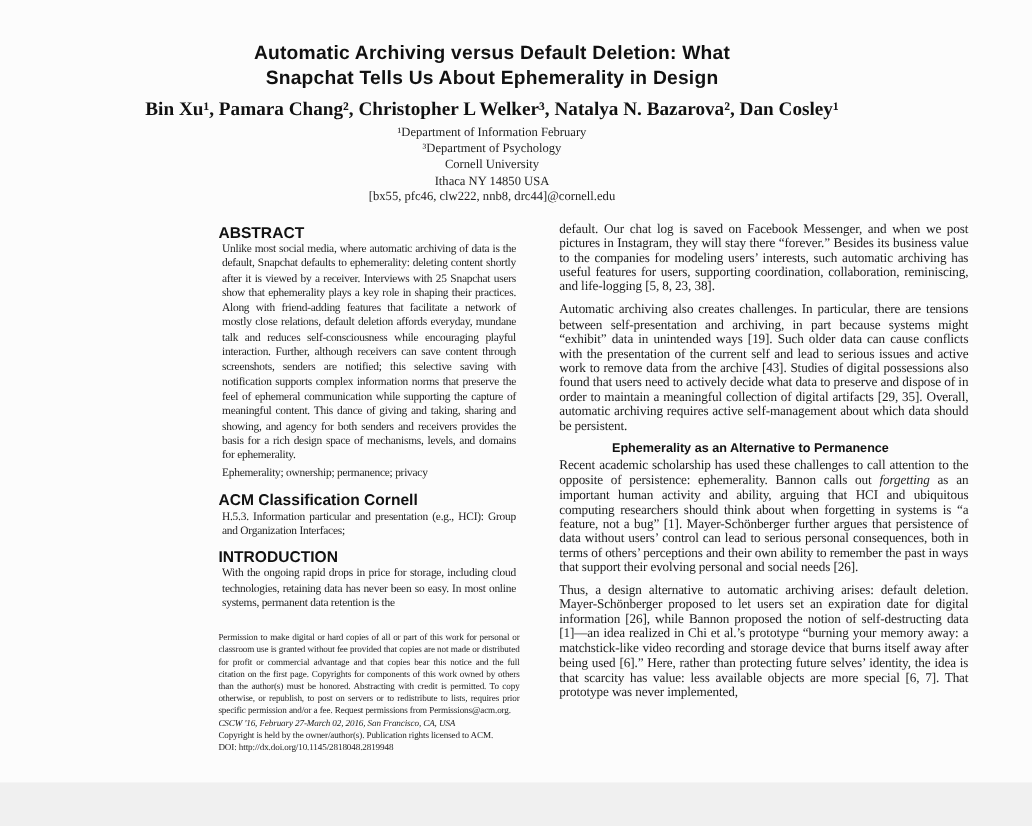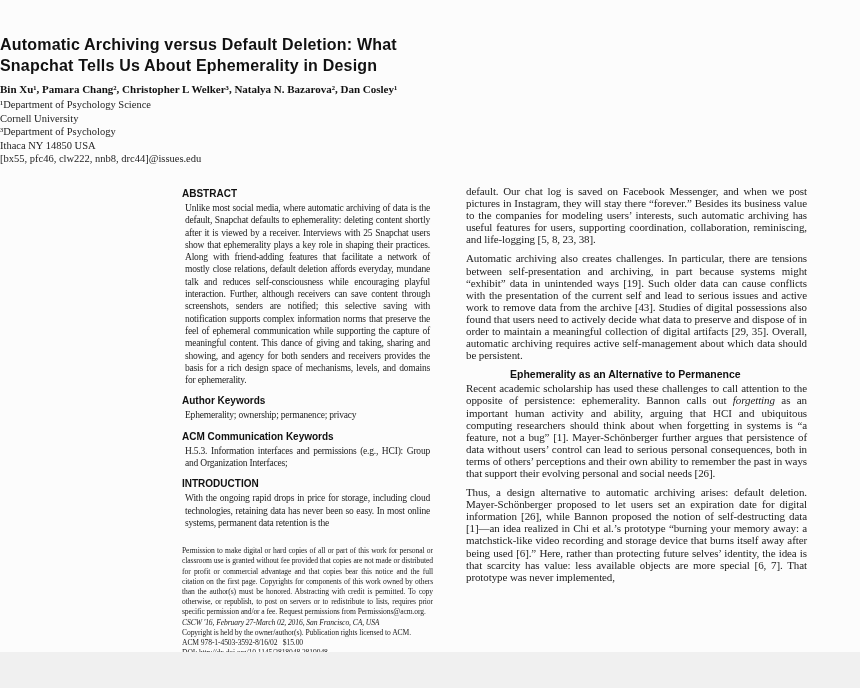--- a/index.html
+++ b/index.html
@@ -24,7 +24,7 @@
     position: absolute;
     left: 0; top: 34px;
     width: 820px;
-    text-align: left;
+    text-align: center;
   }
   .paper-title {
     font-family: "Liberation Sans", sans-serif;

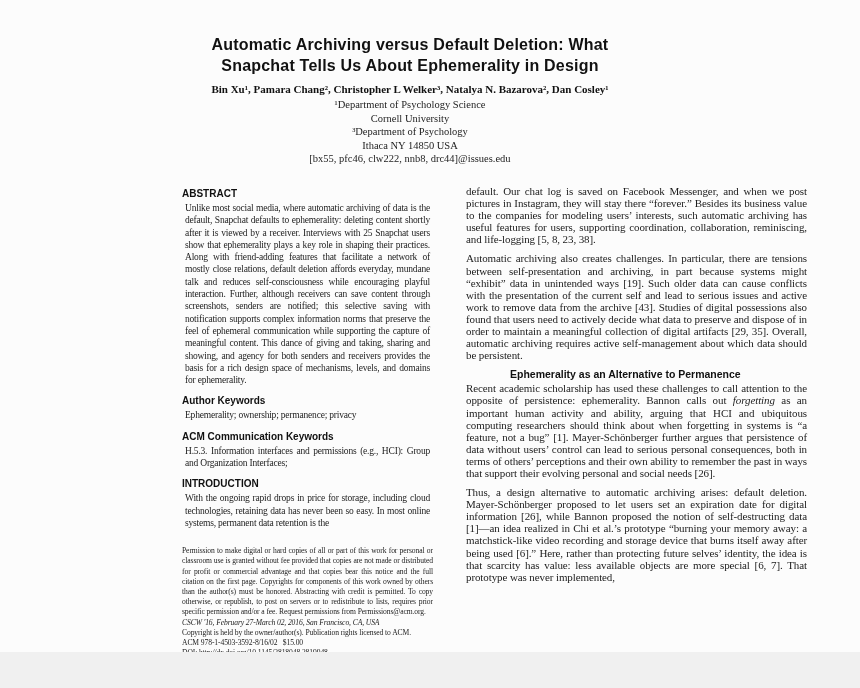--- a/index.html
+++ b/index.html
@@ -37,7 +37,7 @@
   .authors-line {
     margin-top: 7px;
     font-weight: 700;
-    font-size: 11px;
+    font-size: 16px;
     color: #111;
   }
   .affil-line {

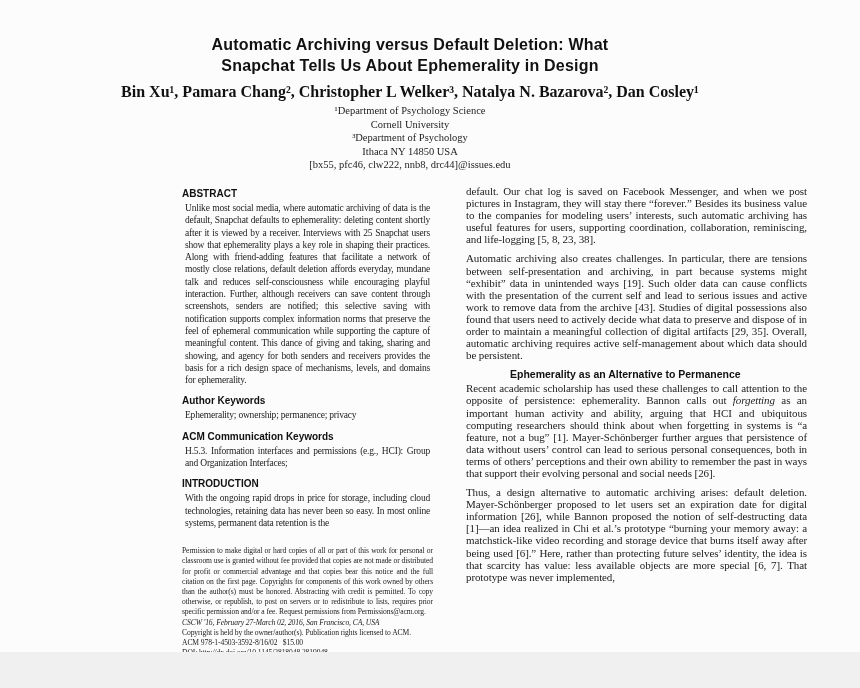--- a/index.html
+++ b/index.html
@@ -115,7 +115,7 @@
     </div>
     <div class="authors-line">Bin Xu¹, Pamara Chang², Christopher L Welker³, Natalya N. Bazarova², Dan Cosley¹</div>
     <div class="affil-block">
-      <div class="affil-line">¹Department of Psychology Science</div>
+      <div class="affil-line">¹Department of Information February</div>
       <div class="affil-line">Cornell University</div>
       <div class="affil-line">³Department of Psychology</div>
       <div class="affil-line">Ithaca NY 14850 USA</div>

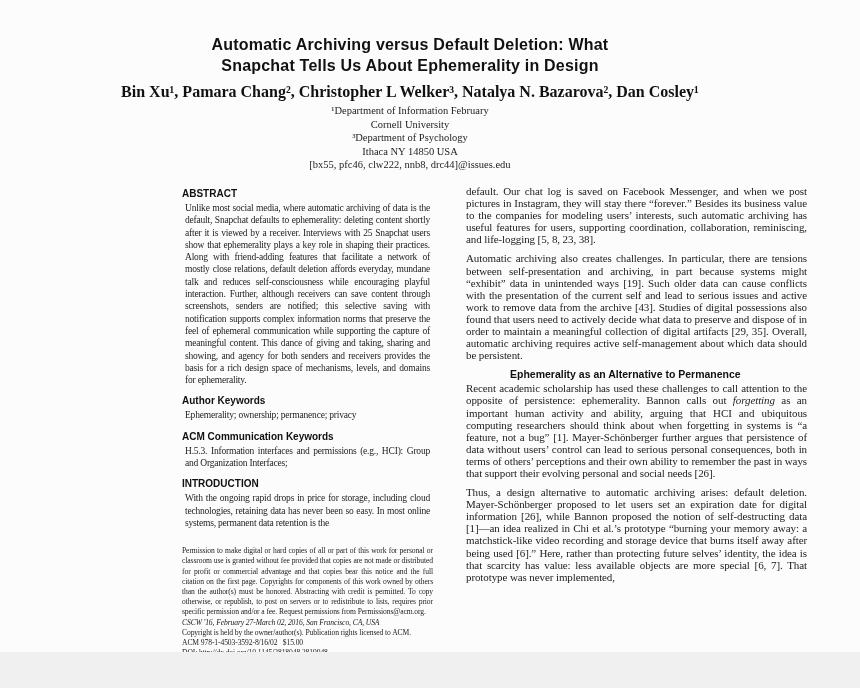--- a/index.html
+++ b/index.html
@@ -116,8 +116,8 @@
     <div class="authors-line">Bin Xu¹, Pamara Chang², Christopher L Welker³, Natalya N. Bazarova², Dan Cosley¹</div>
     <div class="affil-block">
       <div class="affil-line">¹Department of Information February</div>
+      <div class="affil-line">³Department of Psychology</div>
       <div class="affil-line">Cornell University</div>
-      <div class="affil-line">³Department of Psychology</div>
       <div class="affil-line">Ithaca NY 14850 USA</div>
       <div class="affil-line">[bx55, pfc46, clw222, nnb8, drc44]@issues.edu</div>
     </div>

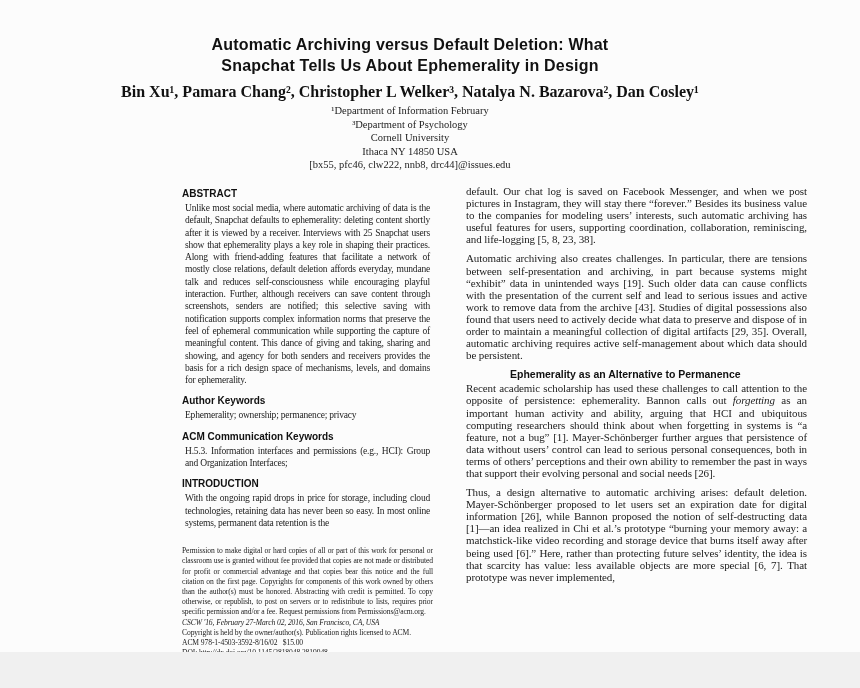--- a/index.html
+++ b/index.html
@@ -119,7 +119,7 @@
       <div class="affil-line">³Department of Psychology</div>
       <div class="affil-line">Cornell University</div>
       <div class="affil-line">Ithaca NY 14850 USA</div>
-      <div class="affil-line">[bx55, pfc46, clw222, nnb8, drc44]@issues.edu</div>
+      <div class="affil-line">[bx55, pfc46, clw222, nnb8, drc44]@cornell.edu</div>
     </div>
   </div>
 

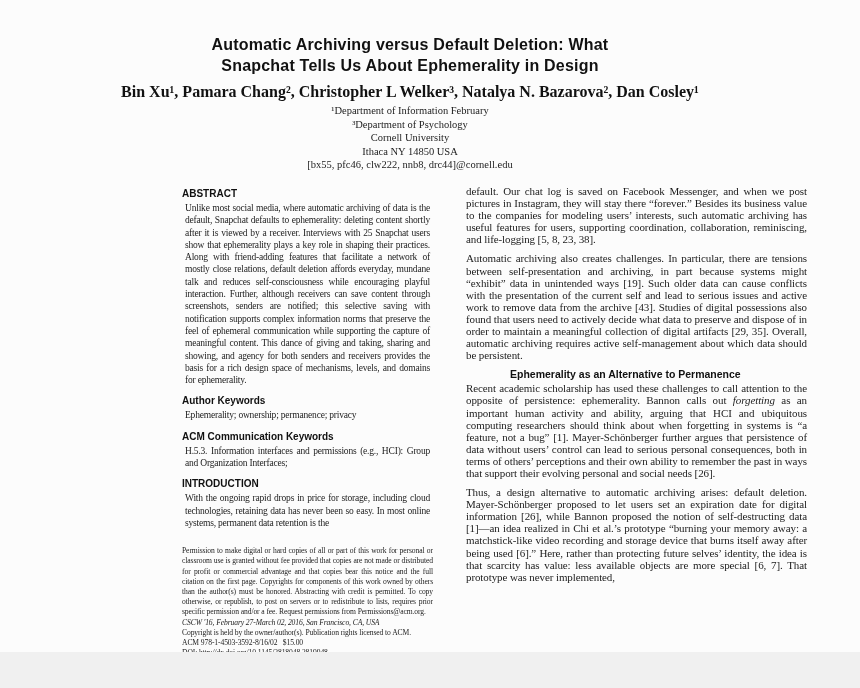--- a/index.html
+++ b/index.html
@@ -61,7 +61,7 @@
   .h-left {
     font-family: "Liberation Sans", sans-serif;
     font-weight: 700;
-    font-size: 10px;
+    font-size: 13px;
     line-height: 11px;
     color: #111;
     margin: 9px 0 2px 0;

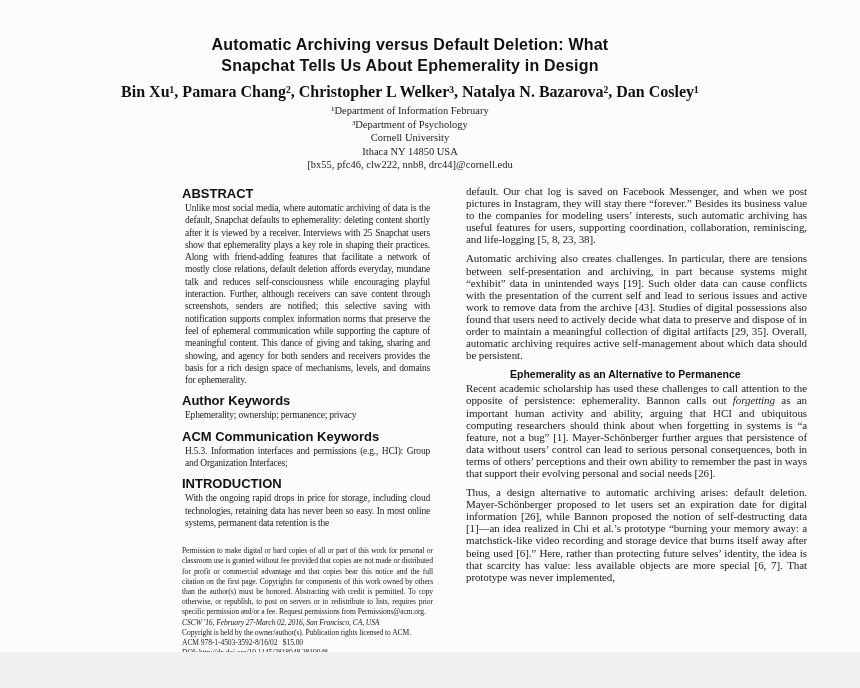--- a/index.html
+++ b/index.html
@@ -127,7 +127,6 @@
     <div class="h-left first">ABSTRACT</div>
     <p class="body">Unlike most social media, where automatic archiving of data is the default, Snapchat defaults to ephemerality: deleting content shortly after it is viewed by a receiver. Interviews with 25 Snapchat users show that ephemerality plays a key role in shaping their practices. Along with friend-adding features that facilitate a network of mostly close relations, default deletion affords everyday, mundane talk and reduces self-consciousness while encouraging playful interaction. Further, although receivers can save content through screenshots, senders are notified; this selective saving with notification supports complex information norms that preserve the feel of ephemeral communication while supporting the capture of meaningful content. This dance of giving and taking, sharing and showing, and agency for both senders and receivers provides the basis for a rich design space of mechanisms, levels, and domains for ephemerality.</p>
 
-    <div class="h-left">Author Keywords</div>
     <p class="body">Ephemerality; ownership; permanence; privacy</p>
 
     <div class="h-left">ACM Communication Keywords</div>

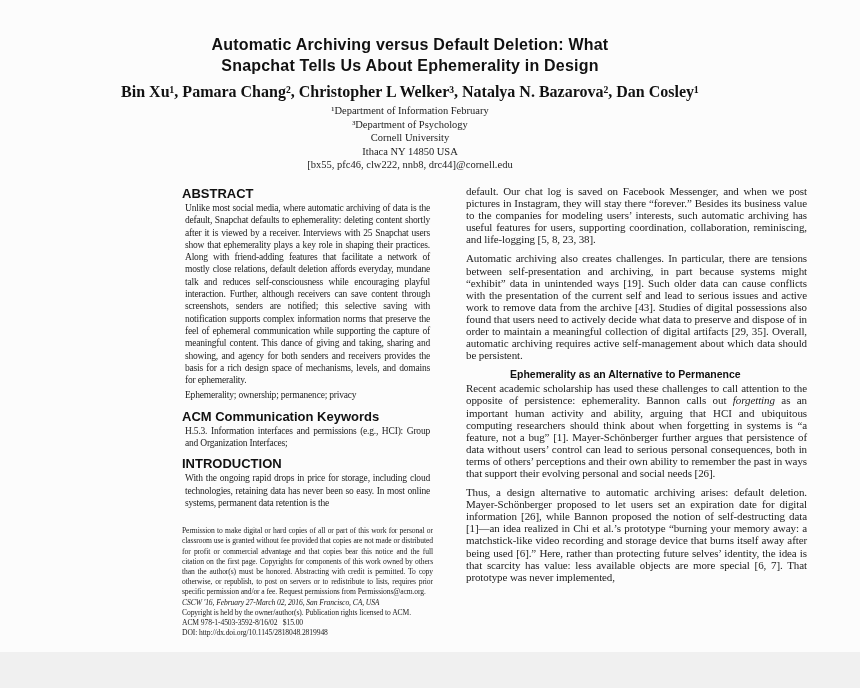--- a/index.html
+++ b/index.html
@@ -129,7 +129,7 @@
 
     <p class="body">Ephemerality; ownership; permanence; privacy</p>
 
-    <div class="h-left">ACM Communication Keywords</div>
+    <div class="h-left">ACM Classification Cornell</div>
     <p class="body">H.5.3. Information interfaces and permissions (e.g., HCI): Group and Organization Interfaces;</p>
 
     <div class="h-left">INTRODUCTION</div>

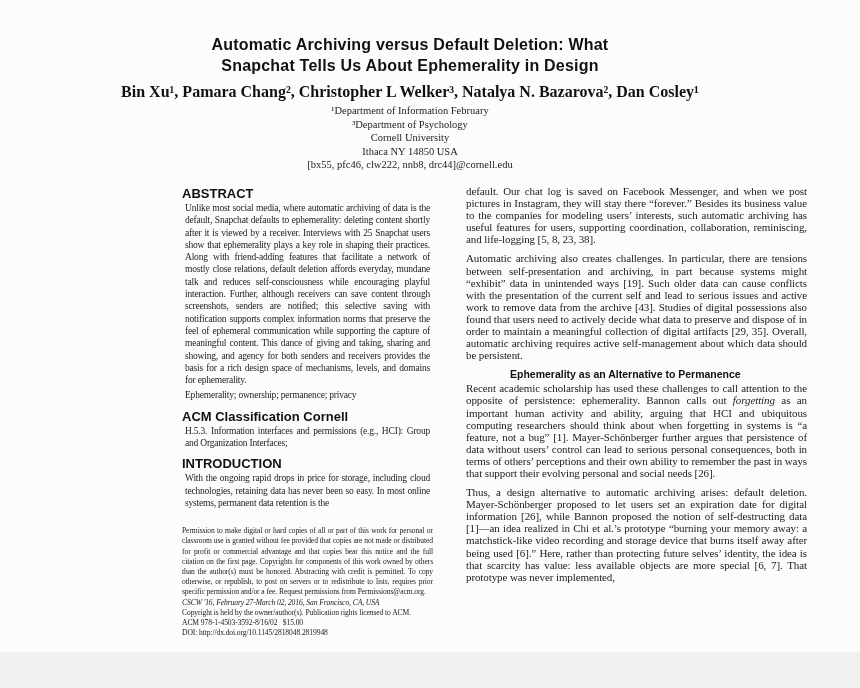--- a/index.html
+++ b/index.html
@@ -130,7 +130,7 @@
     <p class="body">Ephemerality; ownership; permanence; privacy</p>
 
     <div class="h-left">ACM Classification Cornell</div>
-    <p class="body">H.5.3. Information interfaces and permissions (e.g., HCI): Group and Organization Interfaces;</p>
+    <p class="body">H.5.3. Information particular and presentation (e.g., HCI): Group and Organization Interfaces;</p>
 
     <div class="h-left">INTRODUCTION</div>
     <p class="body">With the ongoing rapid drops in price for storage, including cloud technologies, retaining data has never been so easy. In most online systems, permanent data retention is the</p>

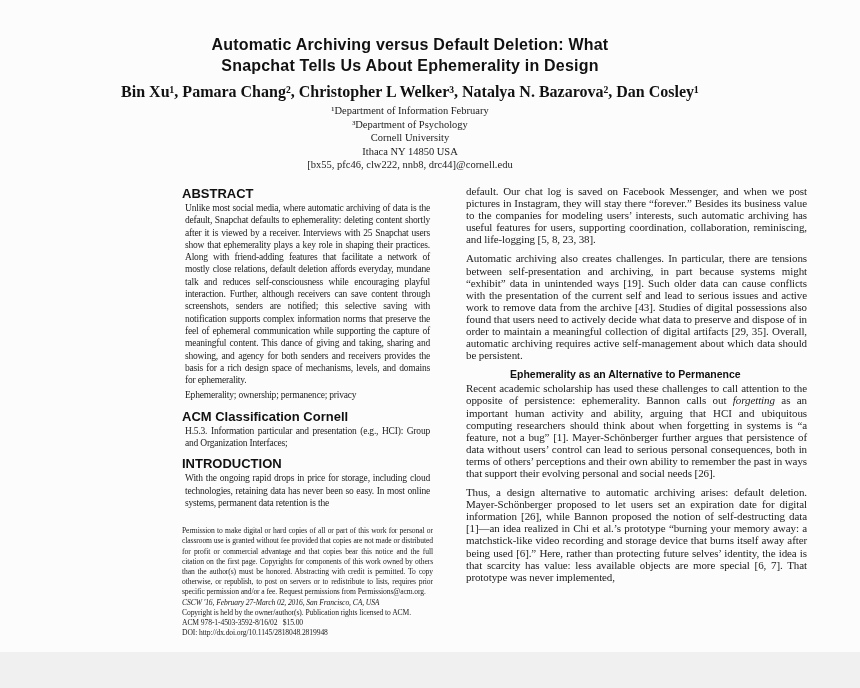--- a/index.html
+++ b/index.html
@@ -139,7 +139,6 @@
       <div class="perm">Permission to make digital or hard copies of all or part of this work for personal or classroom use is granted without fee provided that copies are not made or distributed for profit or commercial advantage and that copies bear this notice and the full citation on the first page. Copyrights for components of this work owned by others than the author(s) must be honored. Abstracting with credit is permitted. To copy otherwise, or republish, to post on servers or to redistribute to lists, requires prior specific permission and/or a fee. Request permissions from Permissions@acm.org.</div>
       <div class="conf">CSCW '16, February 27-March 02, 2016, San Francisco, CA, USA</div>
       <div>Copyright is held by the owner/author(s). Publication rights licensed to ACM.</div>
-      <div class="pre">ACM 978-1-4503-3592-8/16/02   $15.00</div>
       <div>DOI: http://dx.doi.org/10.1145/2818048.2819948</div>
     </div>
   </div>

